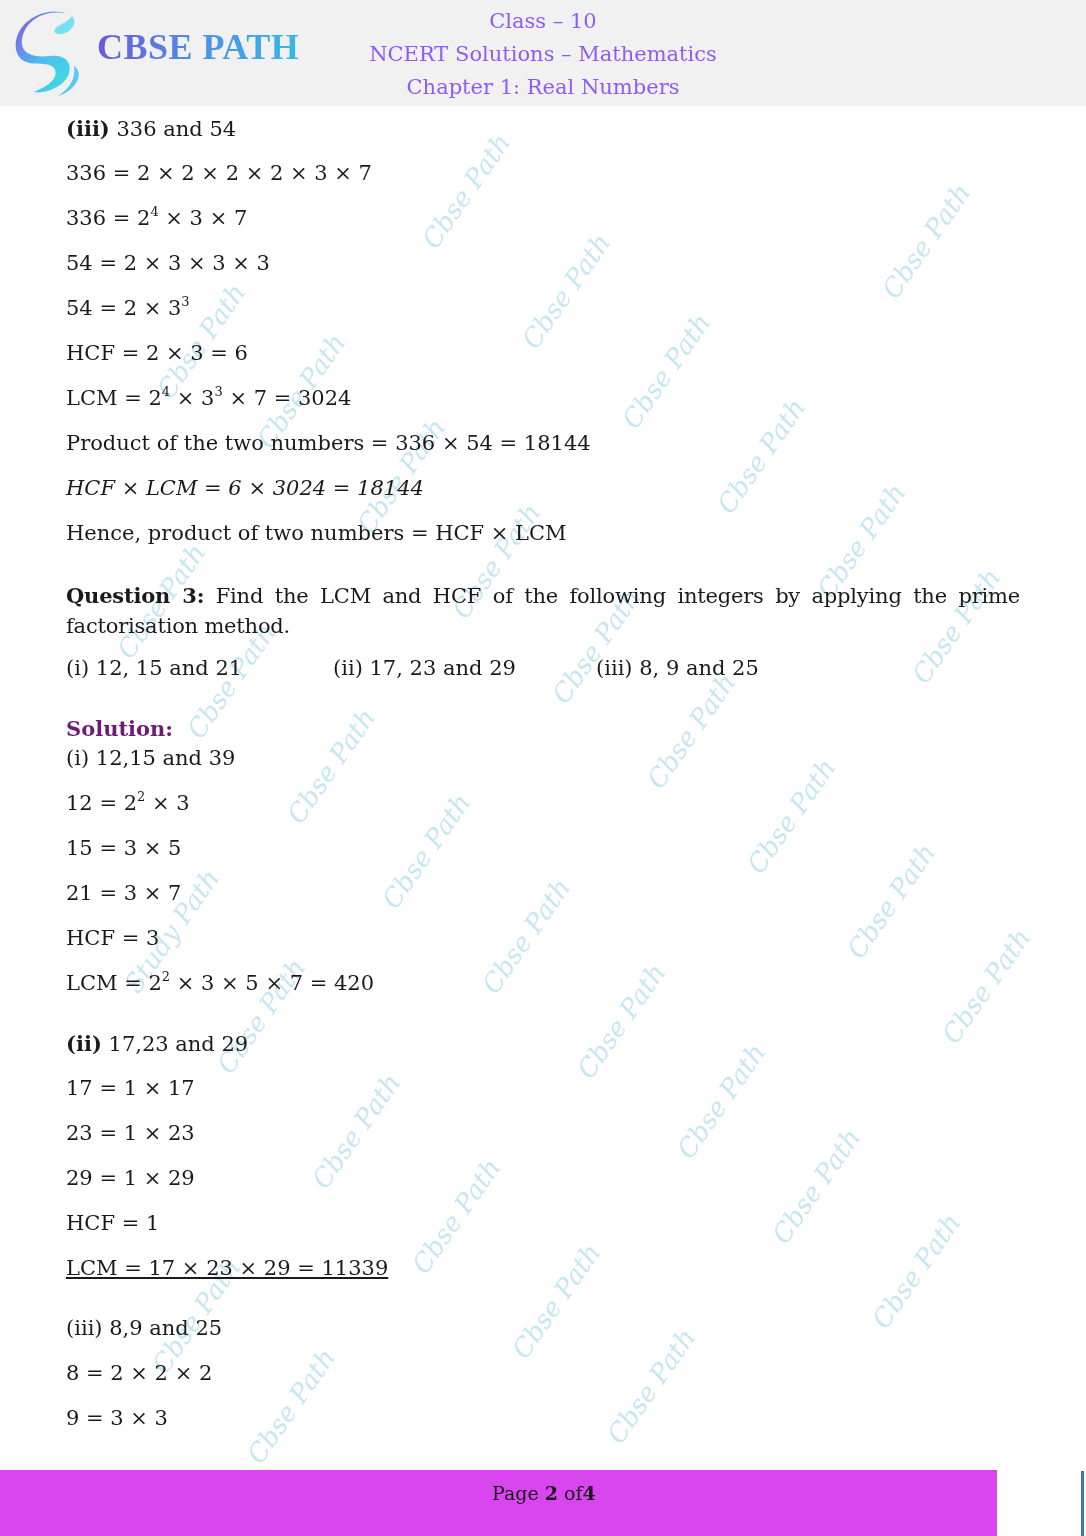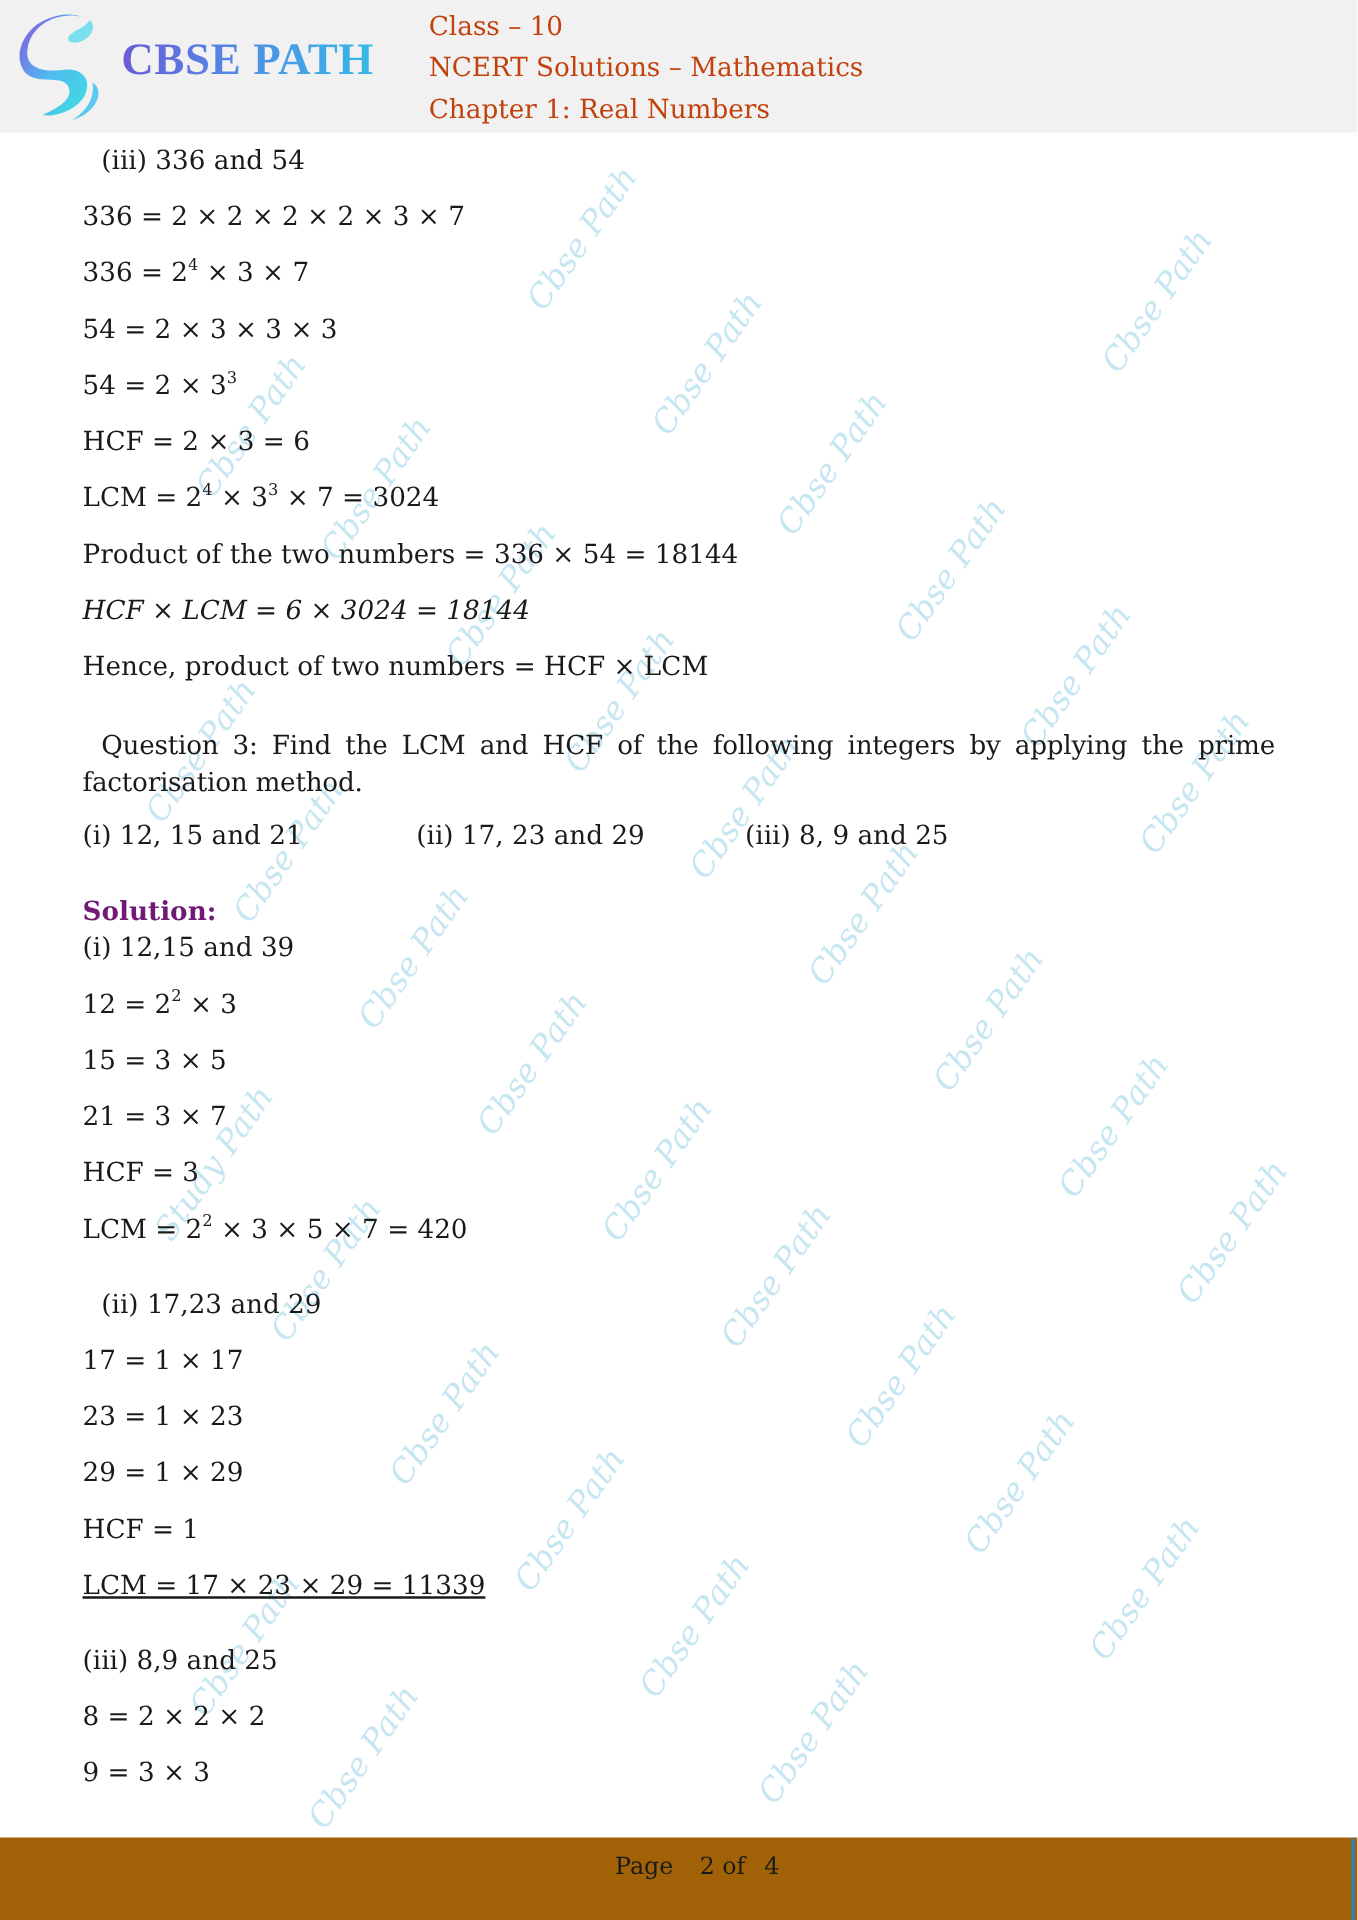--- a/index.html
+++ b/index.html
@@ -21,8 +21,8 @@
       -webkit-background-clip: text; background-clip: text; color: transparent;
     }
     .titles {
-      position: absolute; left: 343px; top: 5px; width: 400px; text-align: left;
-      font-family: "DejaVu Serif", serif; font-size: 22px; line-height: 33px; color: #c2410c;
+      position: absolute; left: 343px; top: 5px; width: 400px; text-align: center;
+      font-family: "DejaVu Serif", serif; font-size: 22px; line-height: 33px; color: #8b5cf6;
     }
     .titles div { white-space: nowrap; font-size: 21px; }
     .watermarks { position: absolute; left: 0; top: 106px; width: 1086px; height: 1364px; pointer-events: none; overflow: hidden; }

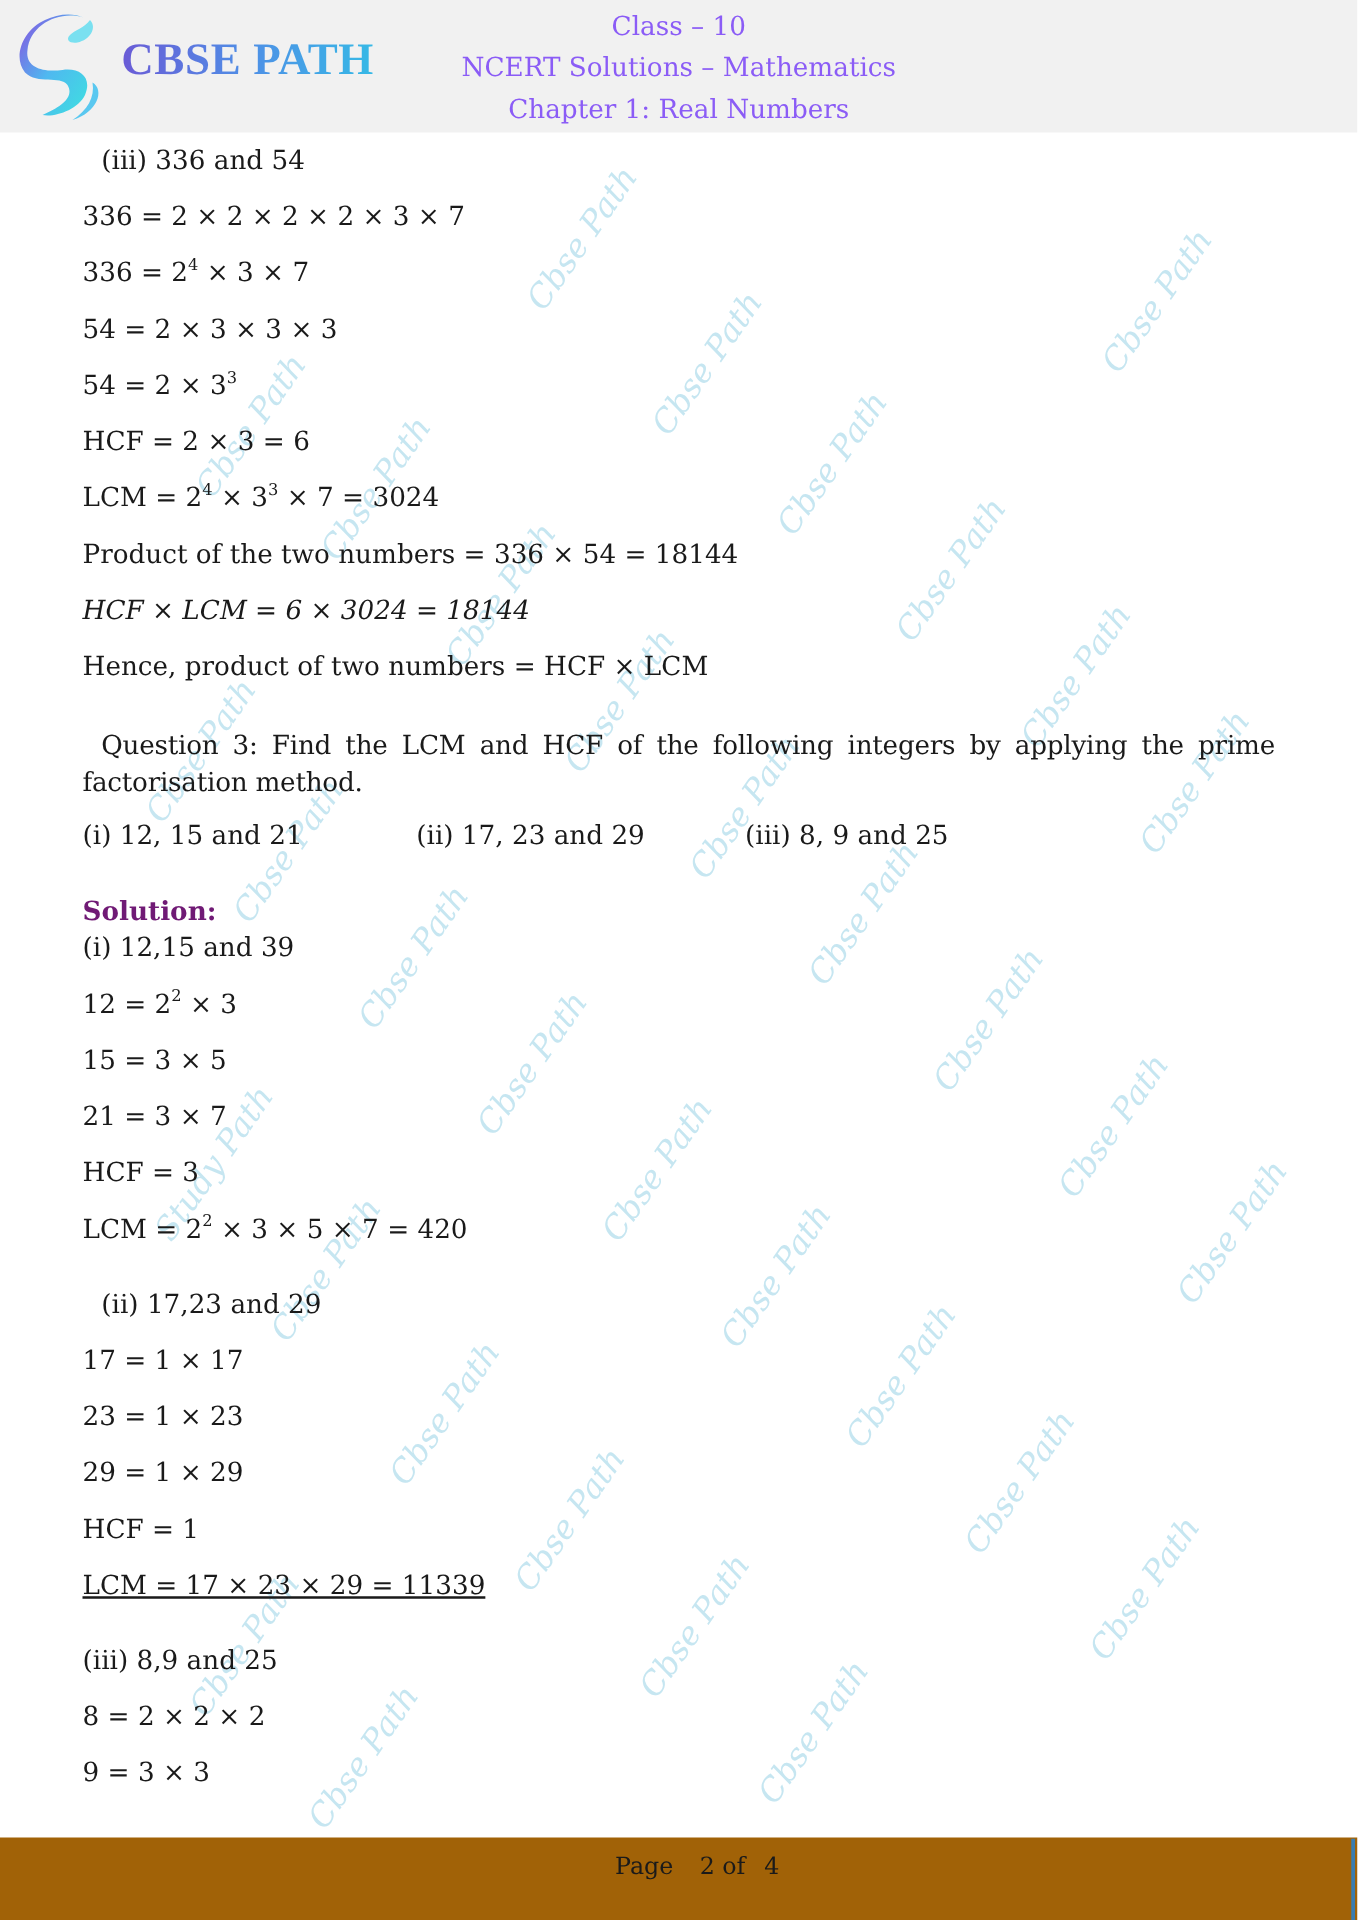--- a/index.html
+++ b/index.html
@@ -36,7 +36,7 @@
       font-family: "DejaVu Serif", serif; font-size: 21px; color: #1a1a1a;
     }
     .line sup { font-size: 13px; vertical-align: 9px; line-height: 0; }
-    .bold { font-weight: normal; margin-left: 15px; }
+    .bold { font-weight: bold; }
     .q {
       position: absolute; left: 0; width: 954px; font-size: 21px; line-height: 30px;
       text-align: justify; font-family: "DejaVu Serif", serif; letter-spacing: -0.2px;

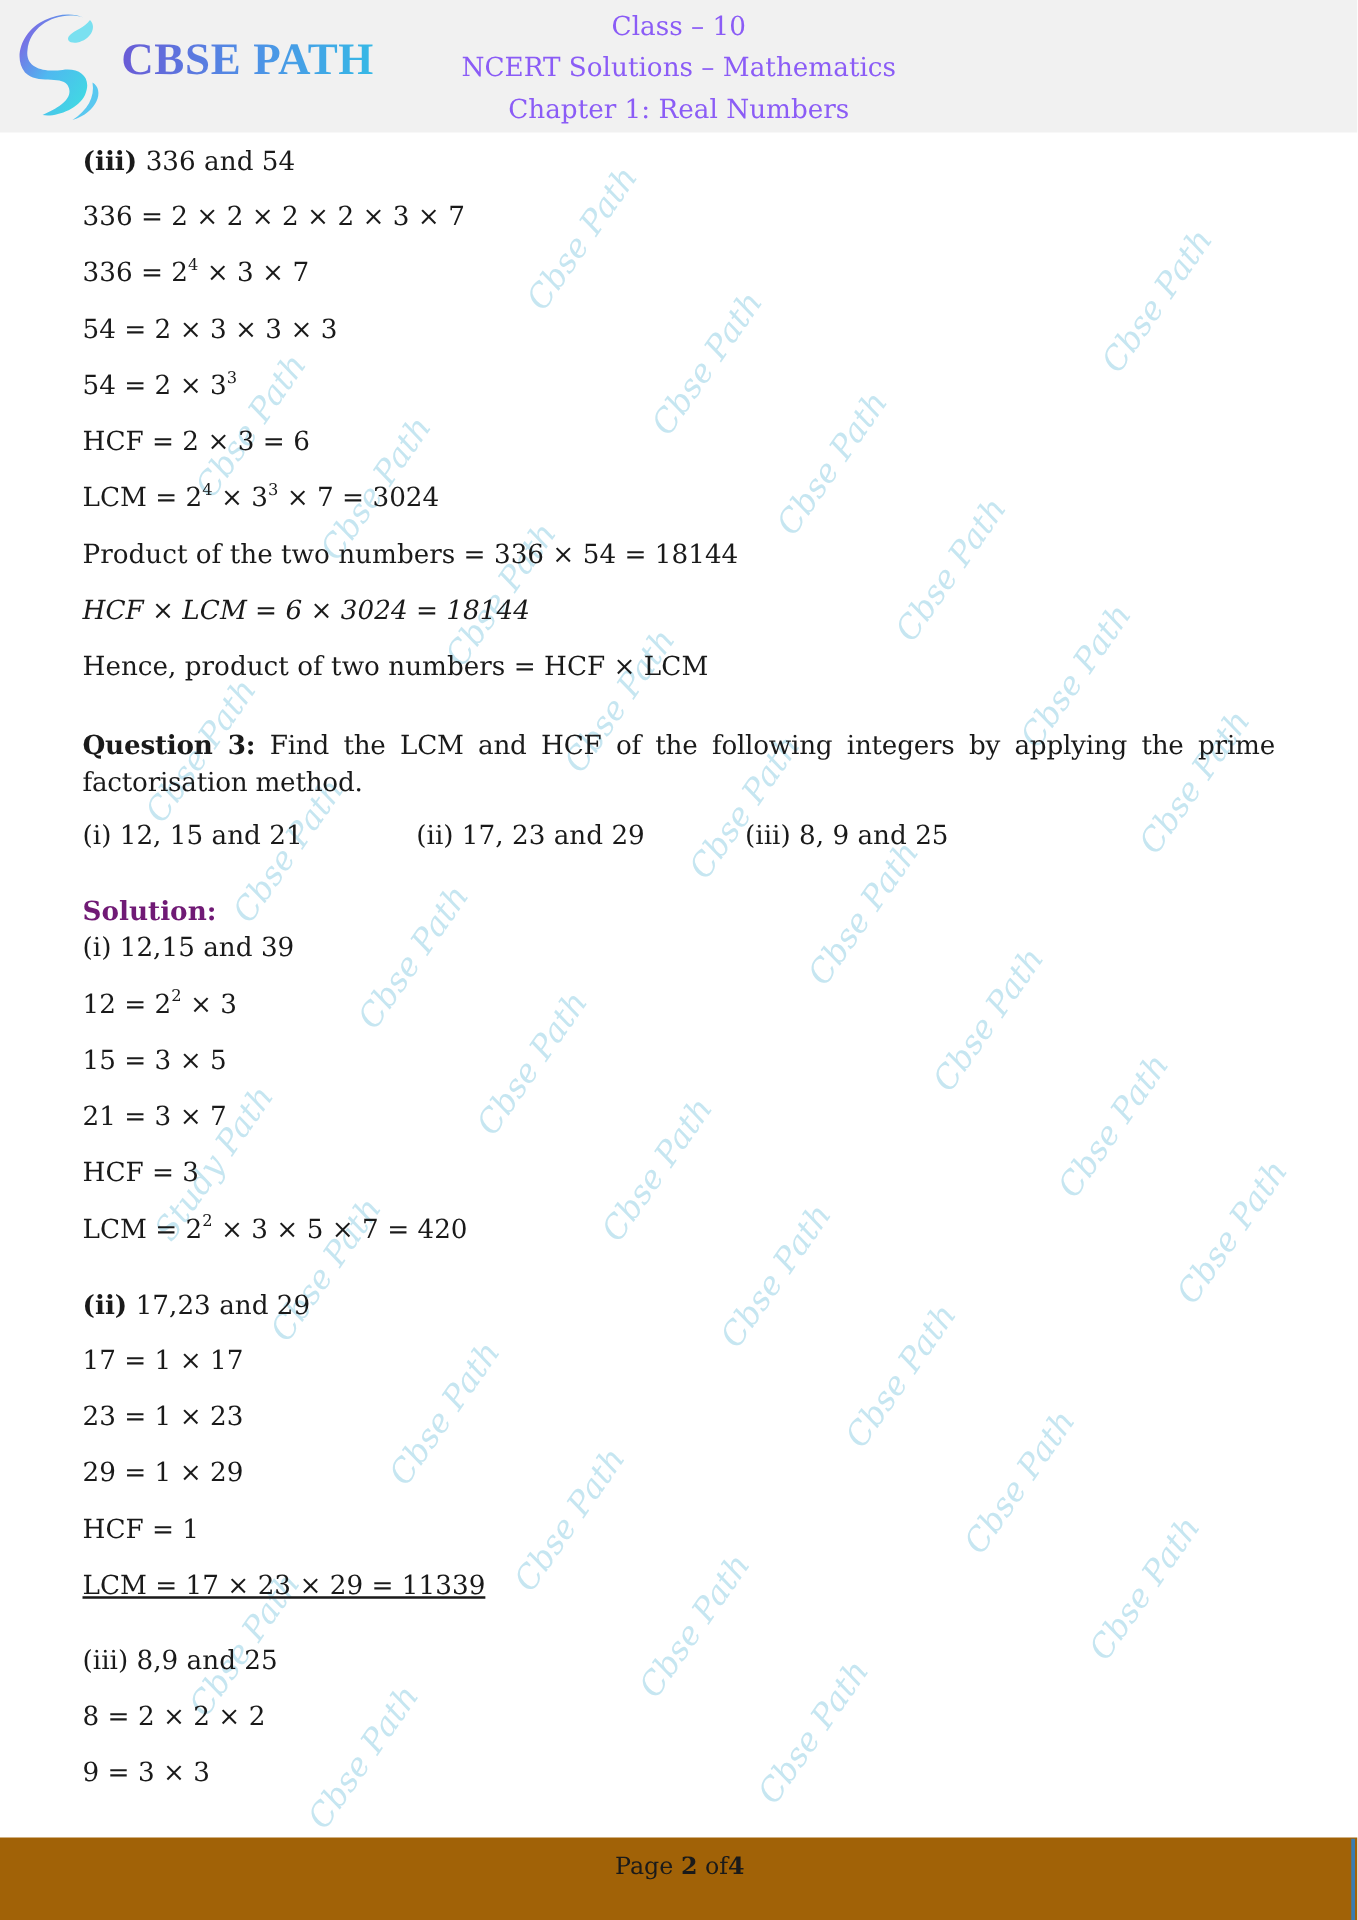--- a/index.html
+++ b/index.html
@@ -43,7 +43,7 @@
     }
     .sol { color: #701a75; font-weight: bold; }
     .footer {
-      position: absolute; left: 0; top: 1470px; width: 1086px; height: 66px; background: #a16207;
+      position: absolute; left: 0; top: 1470px; width: 997px; height: 66px; background: #d946ef;
     }
     .pageno {
       position: absolute; left: 492px; top: 12px; font-size: 19px; font-family: "DejaVu Serif", serif; color: #1a1a1a;

